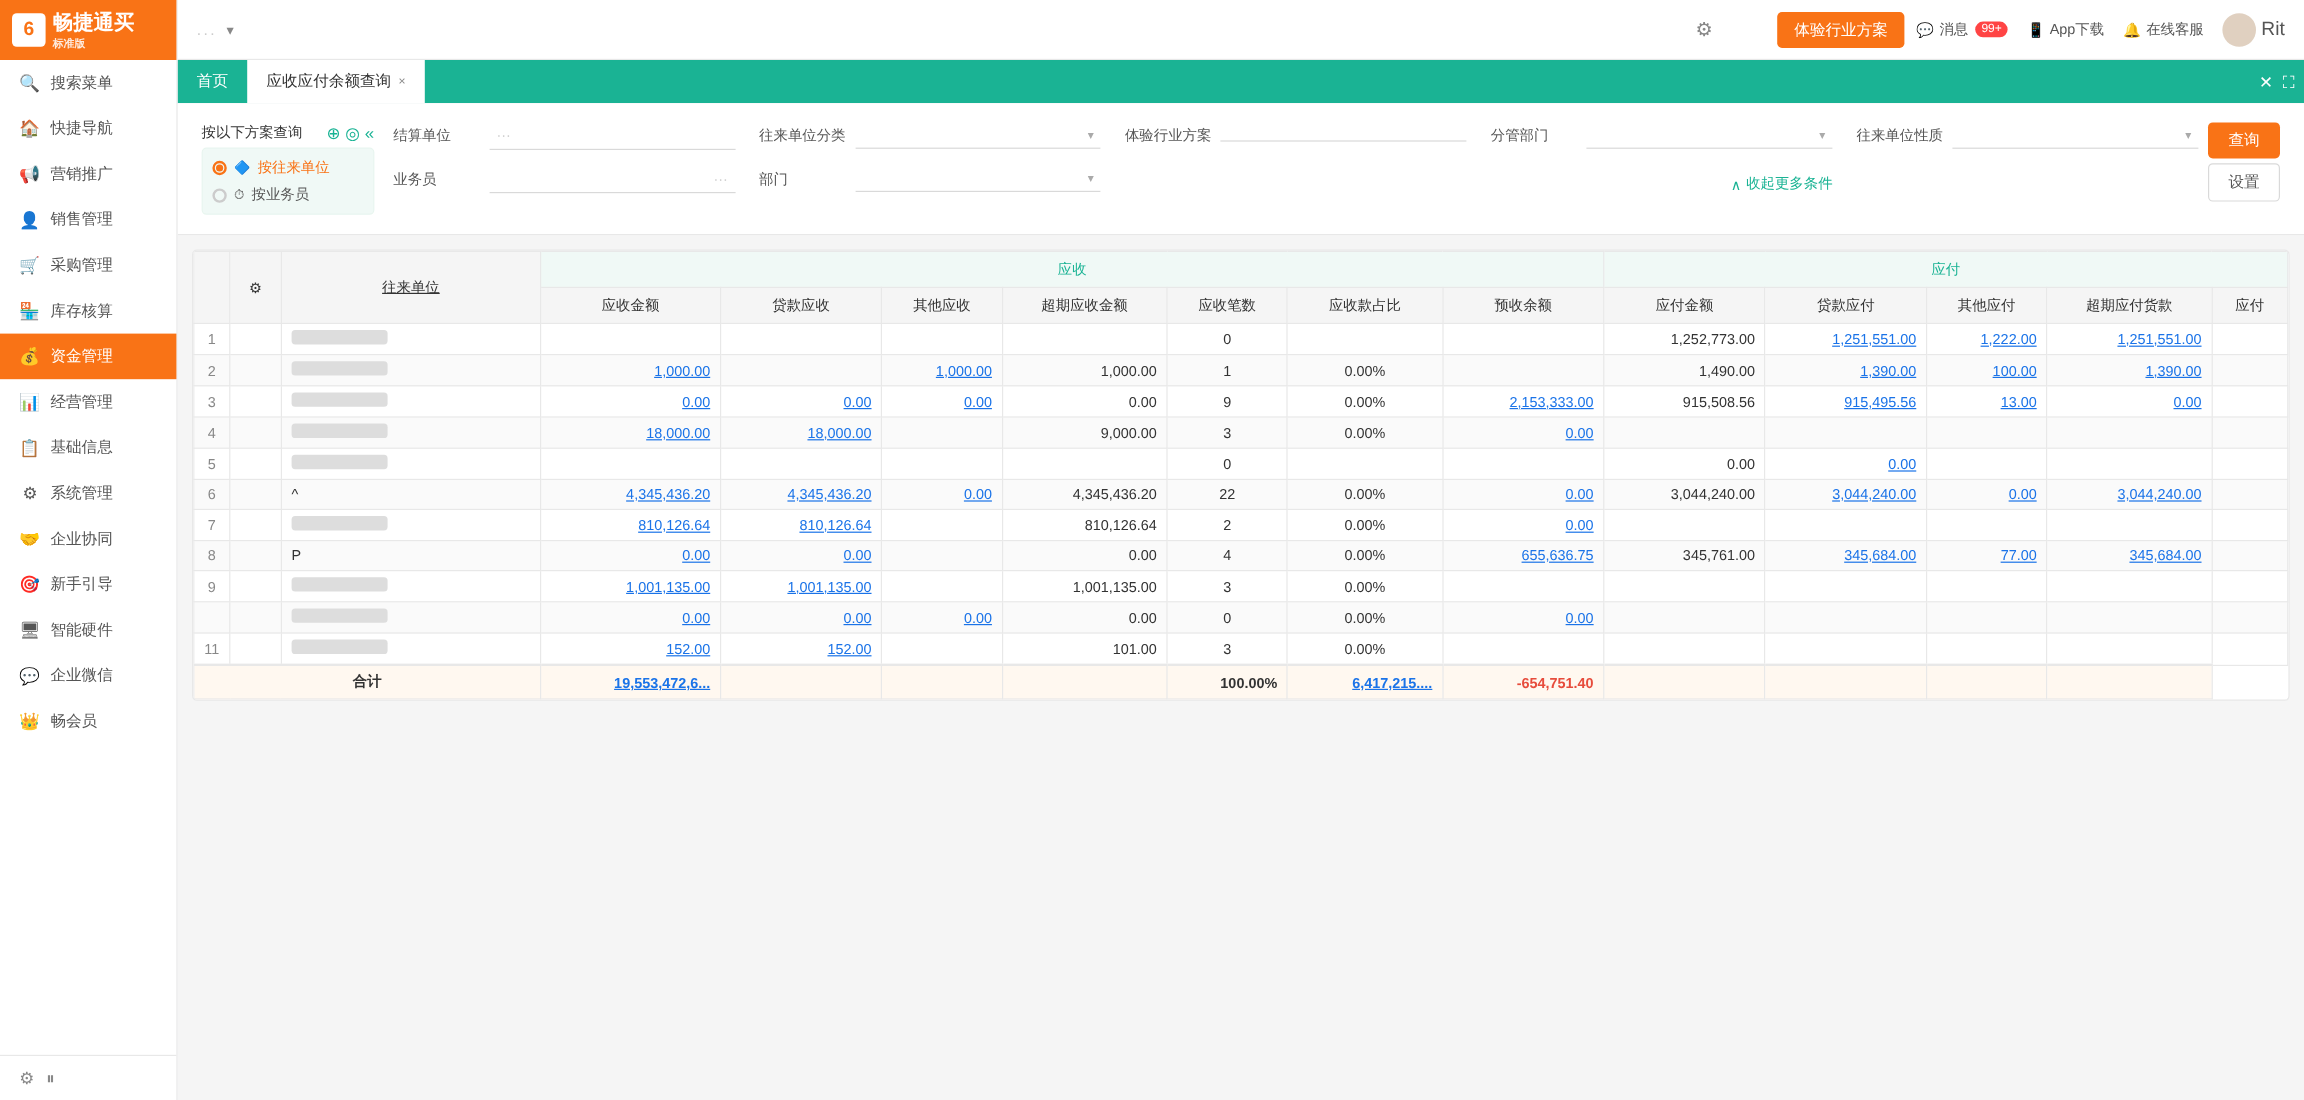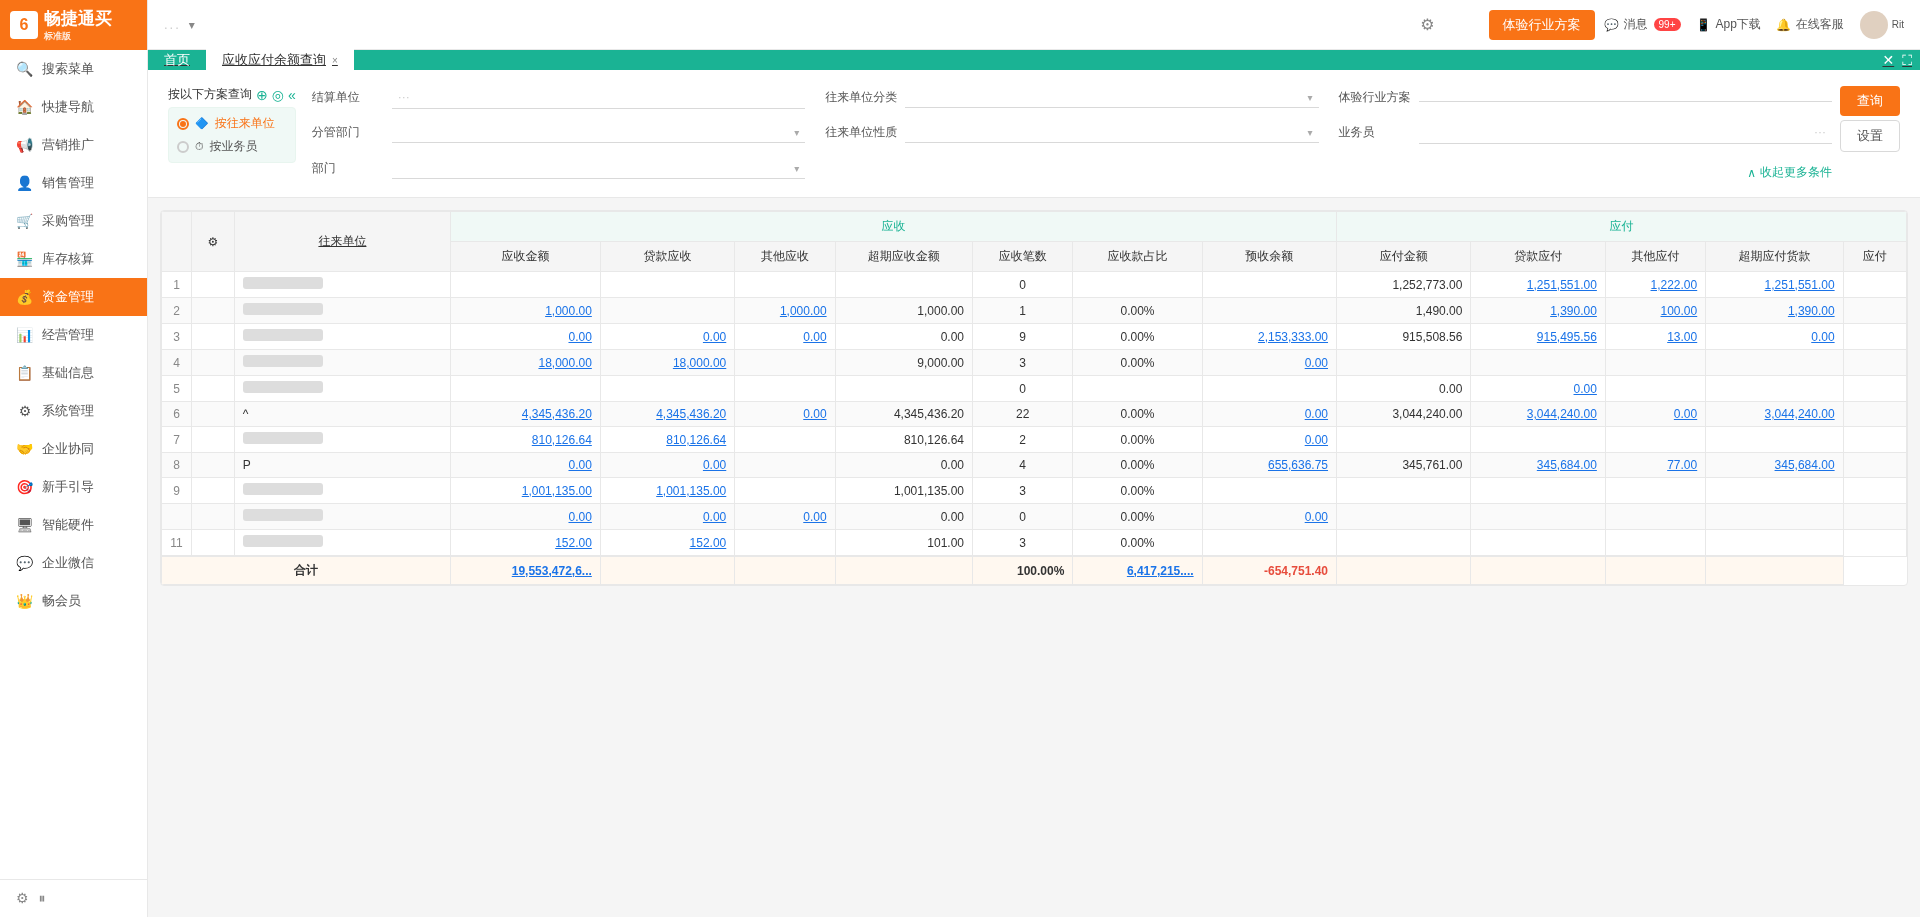--- a/index.html
+++ b/index.html
@@ -201,7 +201,7 @@
         </div>
         <div class="top-bar-action-item">
           <div class="top-bar-avatar" style="background:#e0d0c0;"></div>
-          <span style="font-size:10px;color:#555;">Rit</span>
+          <span style="font-size:16px;color:#555;">Rit</span>
         </div>
       </div>
     </div>

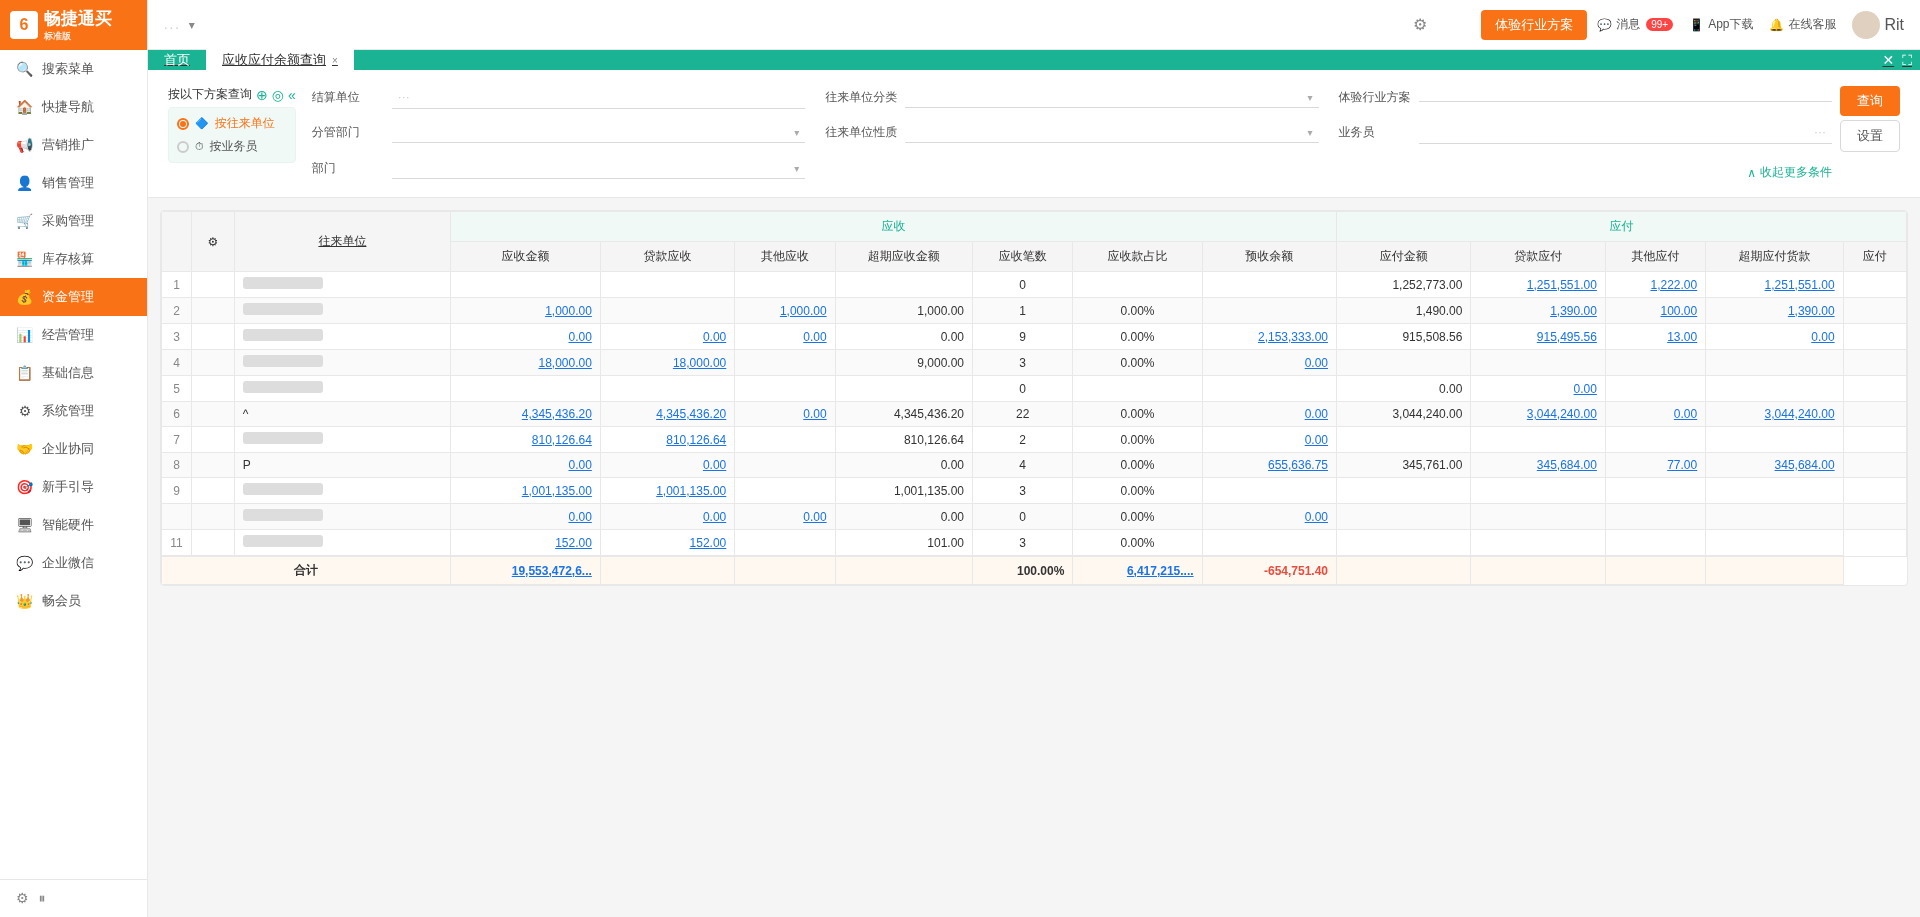--- a/index.html
+++ b/index.html
@@ -33,7 +33,7 @@
     .chevron-btn { color: #888; cursor: pointer; font-size: 12px; }
     
     
-    .tab-bar { background: #1ab394; display: flex; align-items: center; height: 20px; padding: 0 0 0 0; text-decoration: underline; }
+    .tab-bar { background: #1ab394; display: flex; align-items: center; height: 36px; padding: 0 0 0 0; }
     .tab-item { padding: 0 16px; height: 36px; display: flex; align-items: center; cursor: pointer; color: rgba(255,255,255,0.8); font-size: 13px; gap: 6px; }
     .tab-item.active { background: #fff; color: #333; }
     .tab-item .tab-close { color: #888; font-size: 10px; cursor: pointer; }

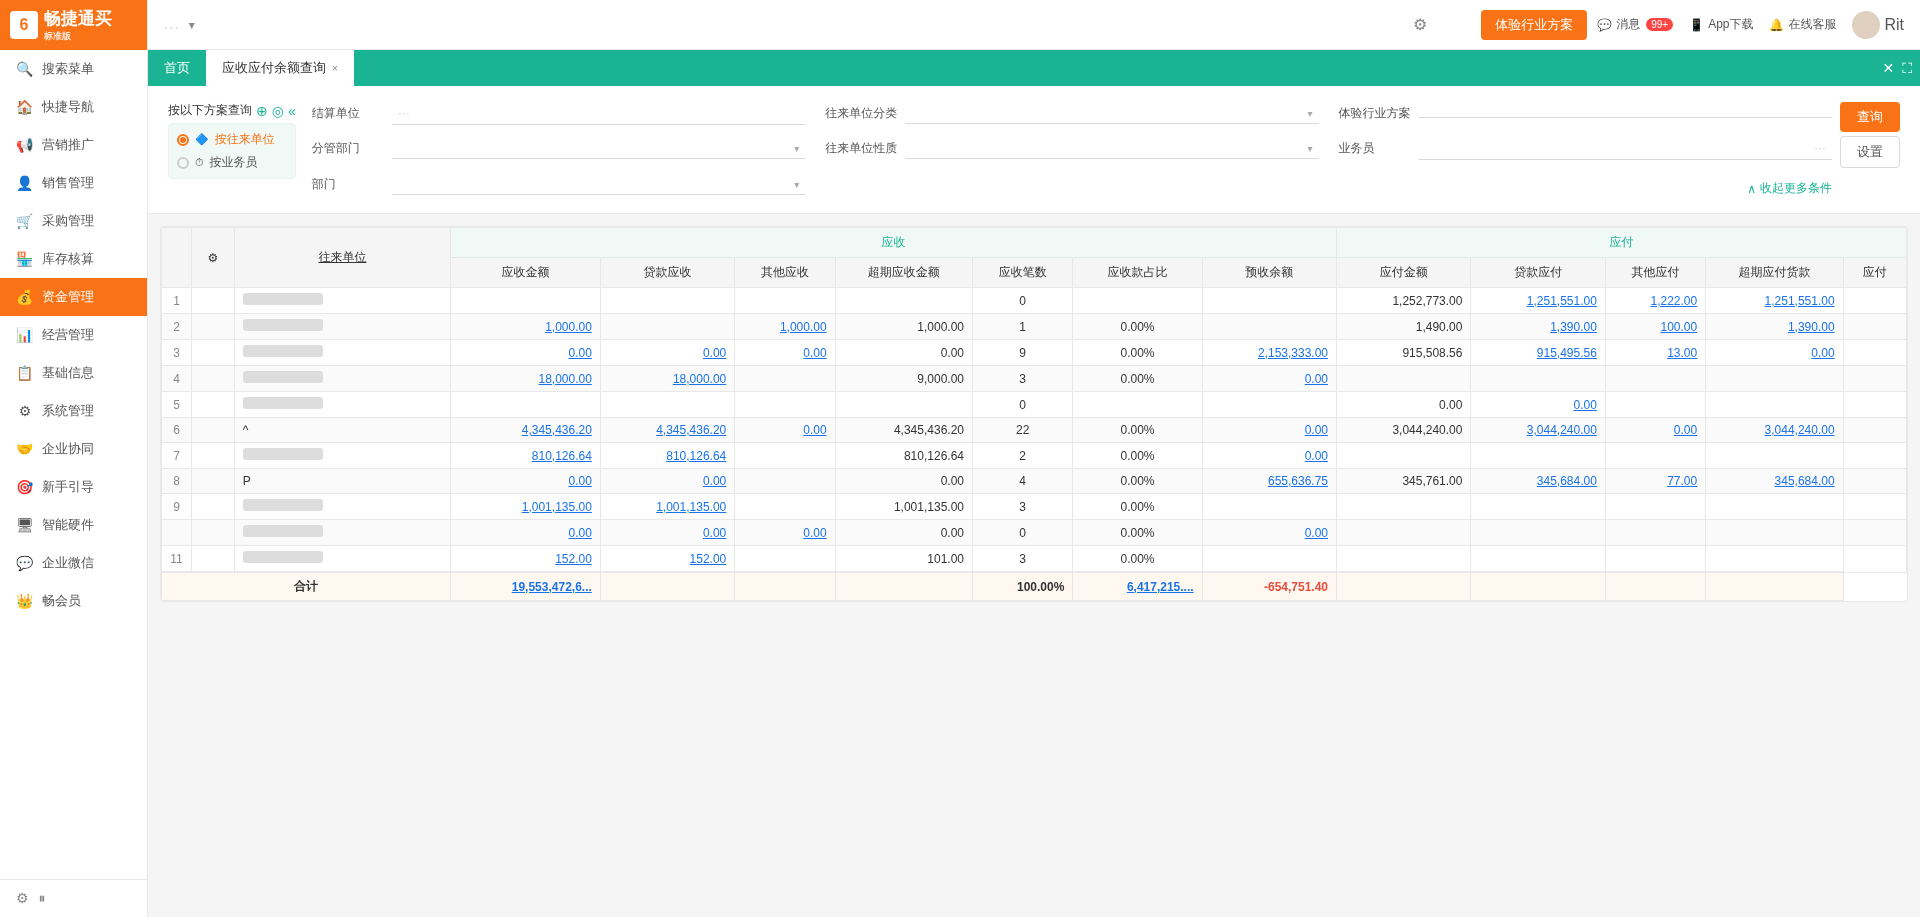--- a/index.html
+++ b/index.html
@@ -54,7 +54,7 @@
     .search-panel { background: #fff; padding: 16px 20px; border-bottom: 1px solid #e8e8e8; }
     .search-row { display: flex; align-items: flex-start; gap: 8px; }
     .search-left { display: flex; flex-direction: column; gap: 4px; margin-right: 8px; }
-    .search-label { font-size: 12px; color: #333; display: flex; align-items: center; gap: 4px; }
+    .search-label { font-size: 12px; color: #333; display: flex; align-items: center; gap: 20px; }
     .search-left-icons { display: flex; gap: 4px; align-items: center; color: #1ab394; font-size: 14px; }
     .search-options { background: #f0f9f6; border: 1px solid #e8f5ef; border-radius: 4px; padding: 4px 8px; }
     .search-option { display: flex; align-items: center; gap: 6px; padding: 3px 0; cursor: pointer; font-size: 12px; color: #f97316; }

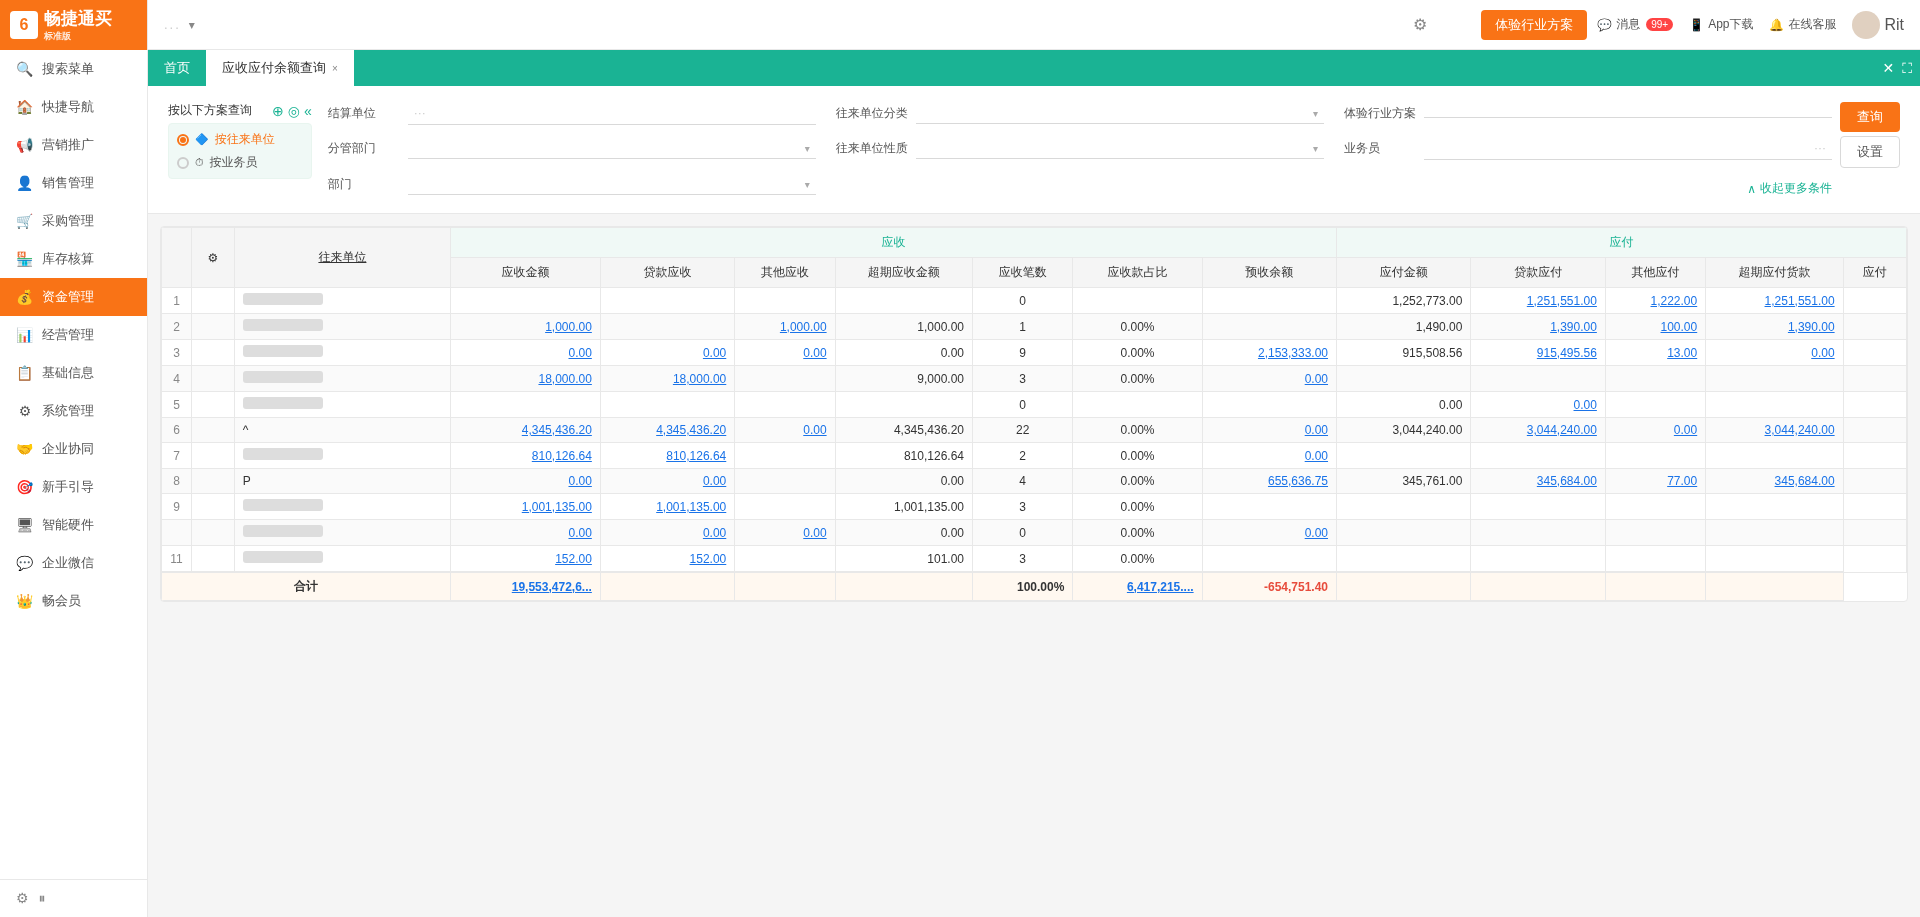--- a/index.html
+++ b/index.html
@@ -62,7 +62,7 @@
     .search-option .radio { width: 12px; height: 12px; border-radius: 50%; border: 2px solid #f97316; display: flex; align-items: center; justify-content: center; }
     .search-option .radio.checked::after { content: ''; width: 6px; height: 6px; border-radius: 50%; background: #f97316; display: block; }
     .search-option .radio-icon { width: 12px; height: 12px; border-radius: 50%; border: 2px solid #ccc; }
-    .search-fields { flex: 1; display: grid; grid-template-columns: 1fr 1fr 1fr; gap: 12px 20px; }
+    .search-fields { flex: 1; display: grid; grid-template-columns: 1fr 1fr 1fr 1fr 1fr; gap: 12px 20px; }
     .search-field { display: flex; align-items: center; }
     .field-label { color: #555; font-size: 12px; width: 80px; flex-shrink: 0; }
     .field-input { flex: 1; border: none; border-bottom: 1px solid #d9d9d9; padding: 4px 6px; font-size: 12px; outline: none; display: flex; align-items: center; justify-content: space-between; cursor: pointer; min-width: 0; }

